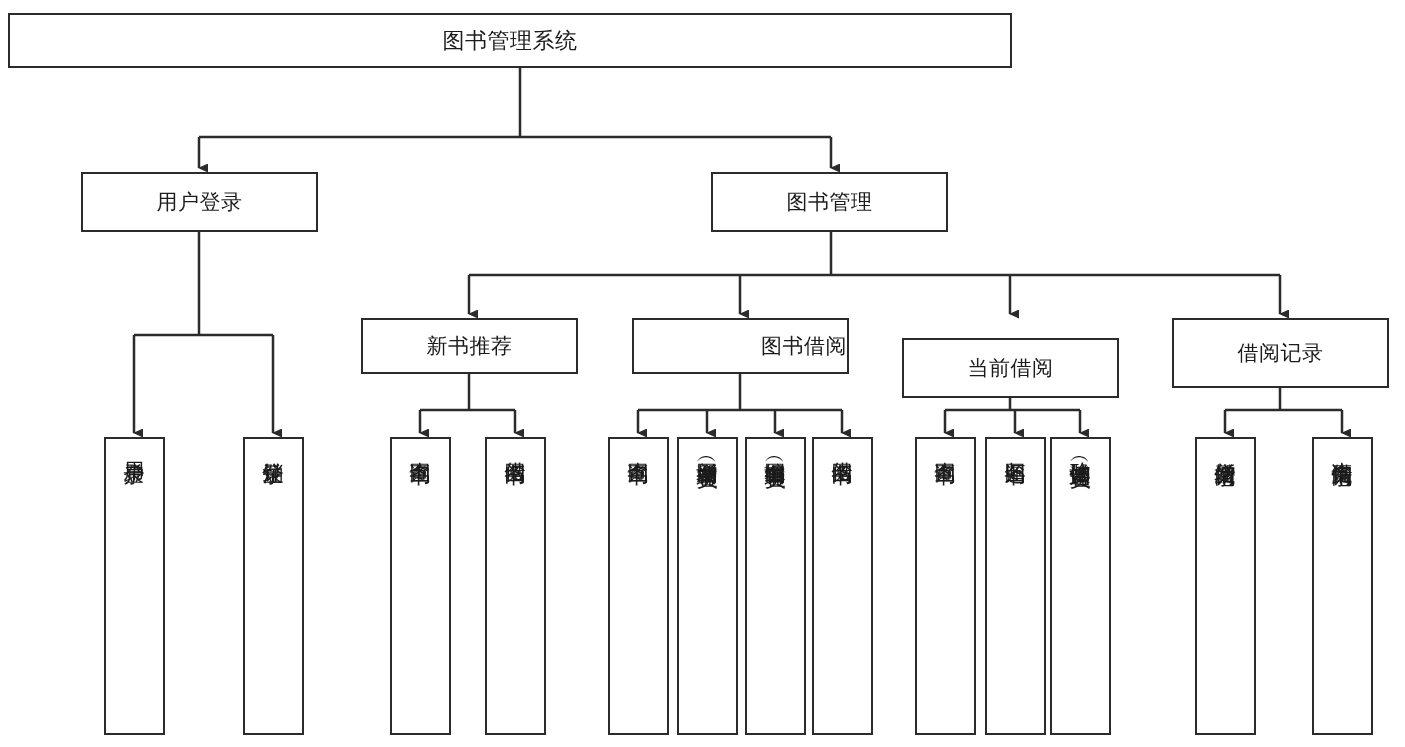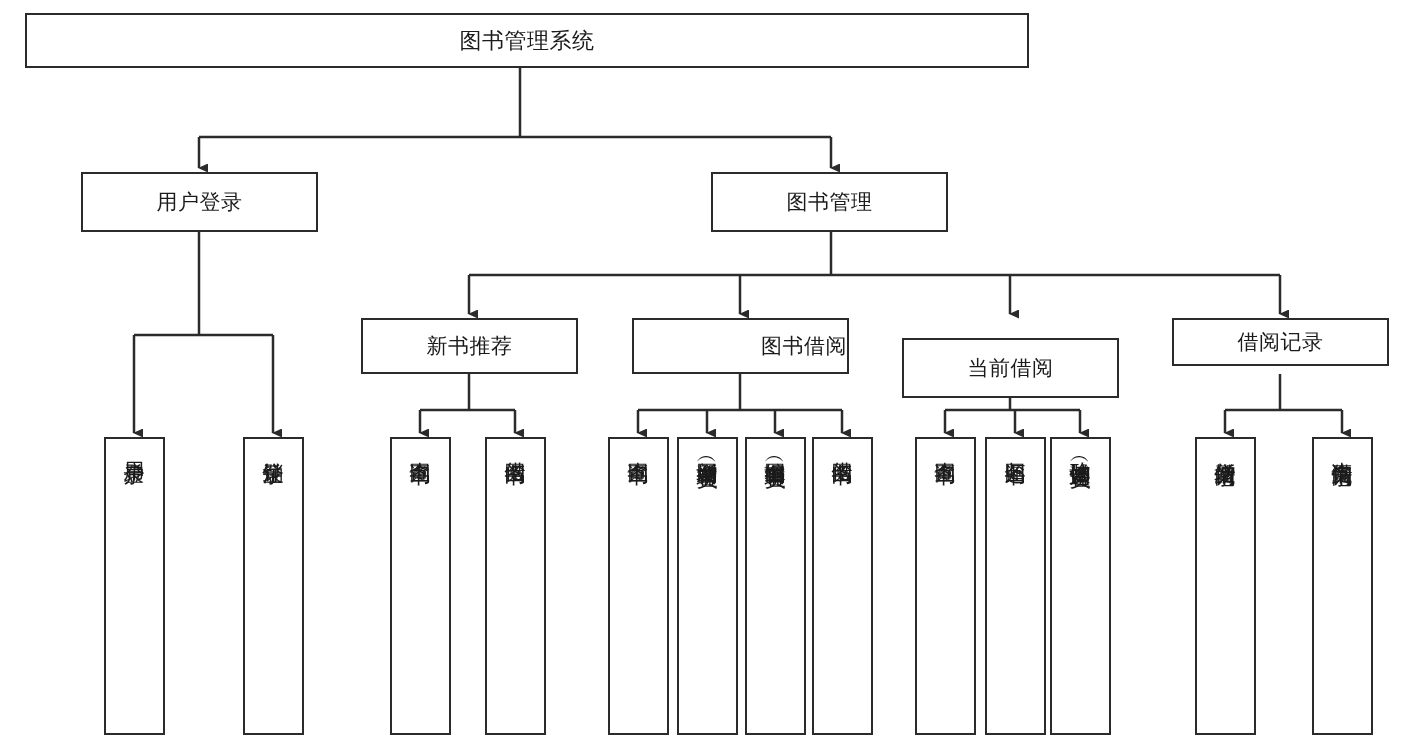--- a/index.html
+++ b/index.html
@@ -131,7 +131,7 @@
     </g>
   </svg>
 
-  <div class="node horiz root" style="left:25px; top:13px; width:1004px; height:55px;">
+  <div class="node horiz root" style="left:8px; top:13px; width:1004px; height:55px;">
     <span class="node-label">图书管理系统</span>
   </div>
 

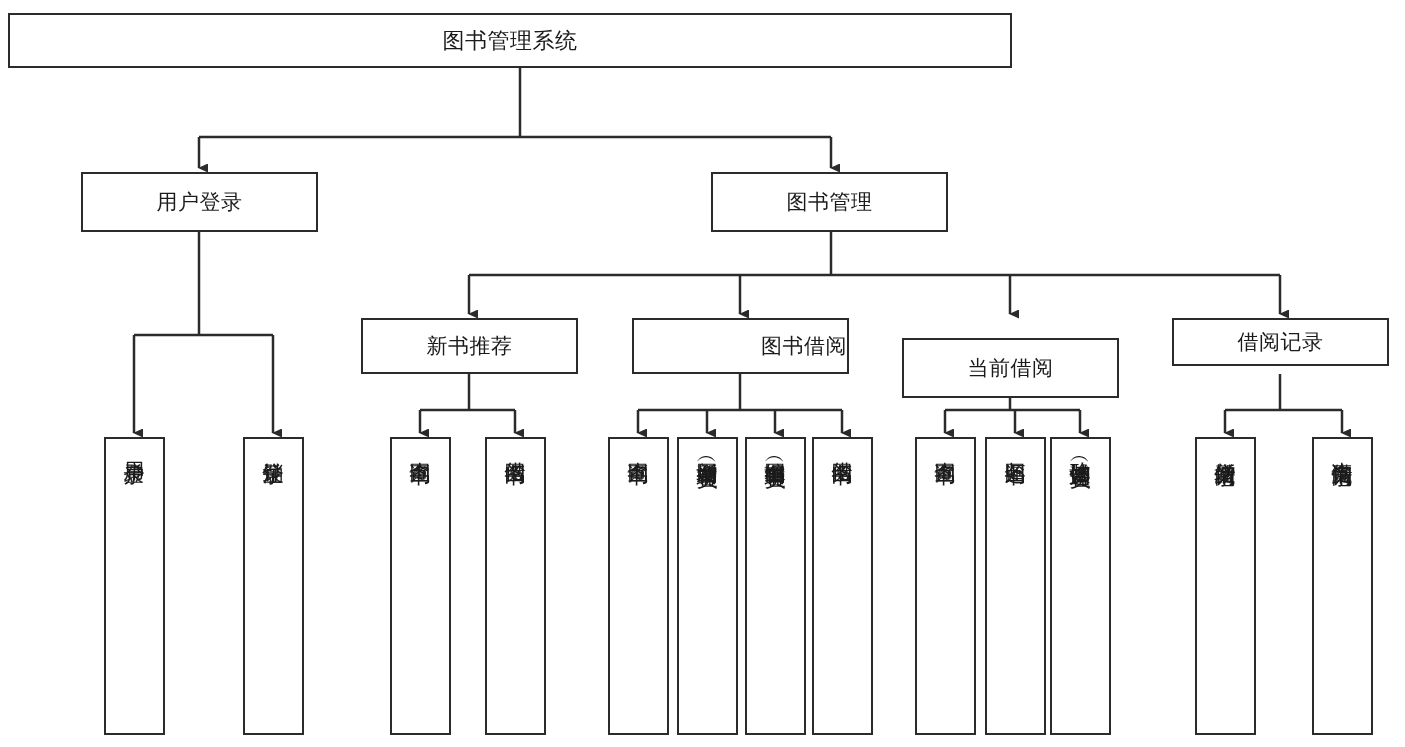--- a/index.html
+++ b/index.html
@@ -155,7 +155,7 @@
     <span class="node-label">当前借阅</span>
   </div>
 
-  <div class="node horiz" style="left:1172px; top:318px; width:217px; height:48px;">
+  <div class="node horiz" style="left:1172px; top:318px; width:217px; height:70px;">
     <span class="node-label">借阅记录</span>
   </div>
 

